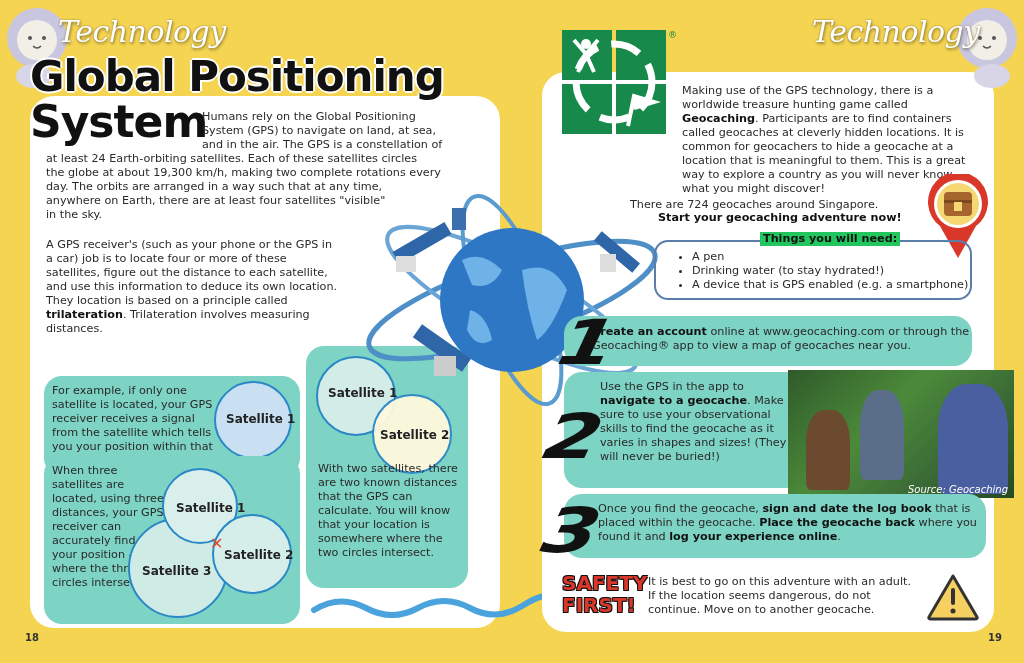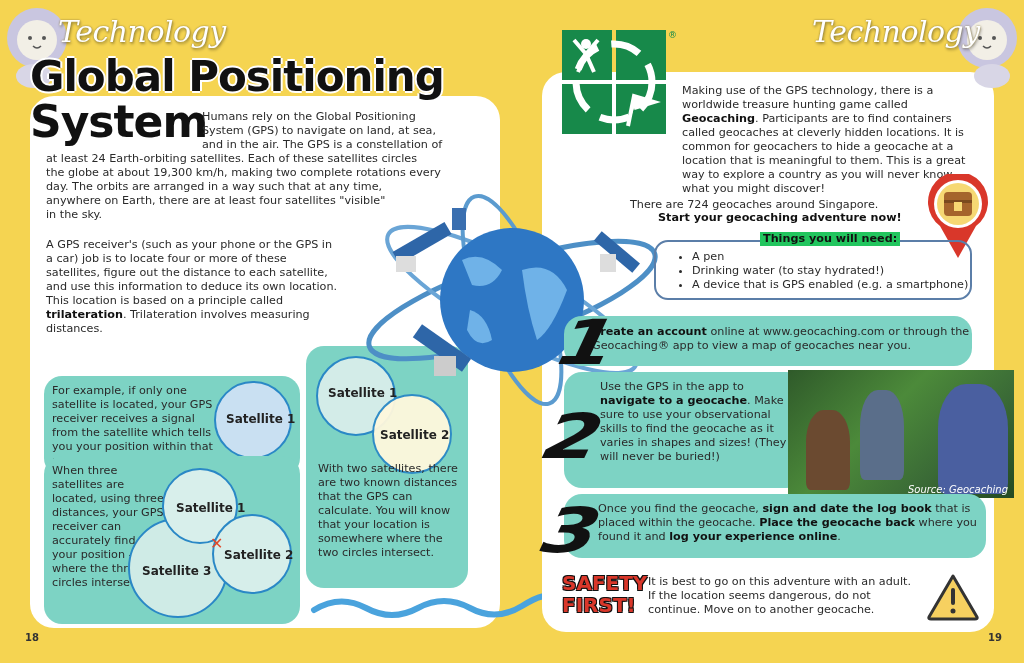--- a/index.html
+++ b/index.html
@@ -57,7 +57,7 @@
   <div>a car) job is to locate four or more of these</div>
   <div>satellites, figure out the distance to each satellite,</div>
   <div>and use this information to deduce its own location.</div>
-  <div>This location is based on a principle called</div>
+  <div>They location is based on a principle called</div>
   <div><b>trilateration</b><span>. Trilateration involves measuring</span></div>
   <div>distances.</div>
 </div>

